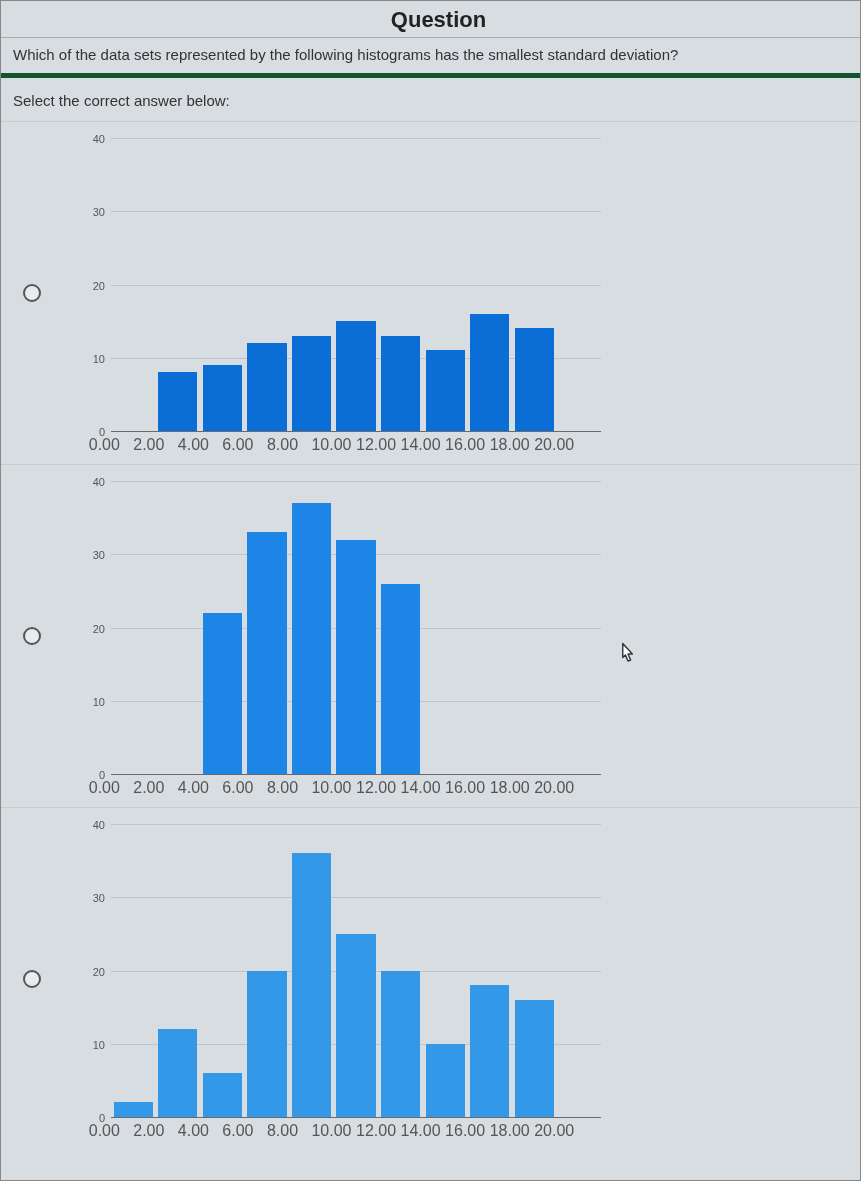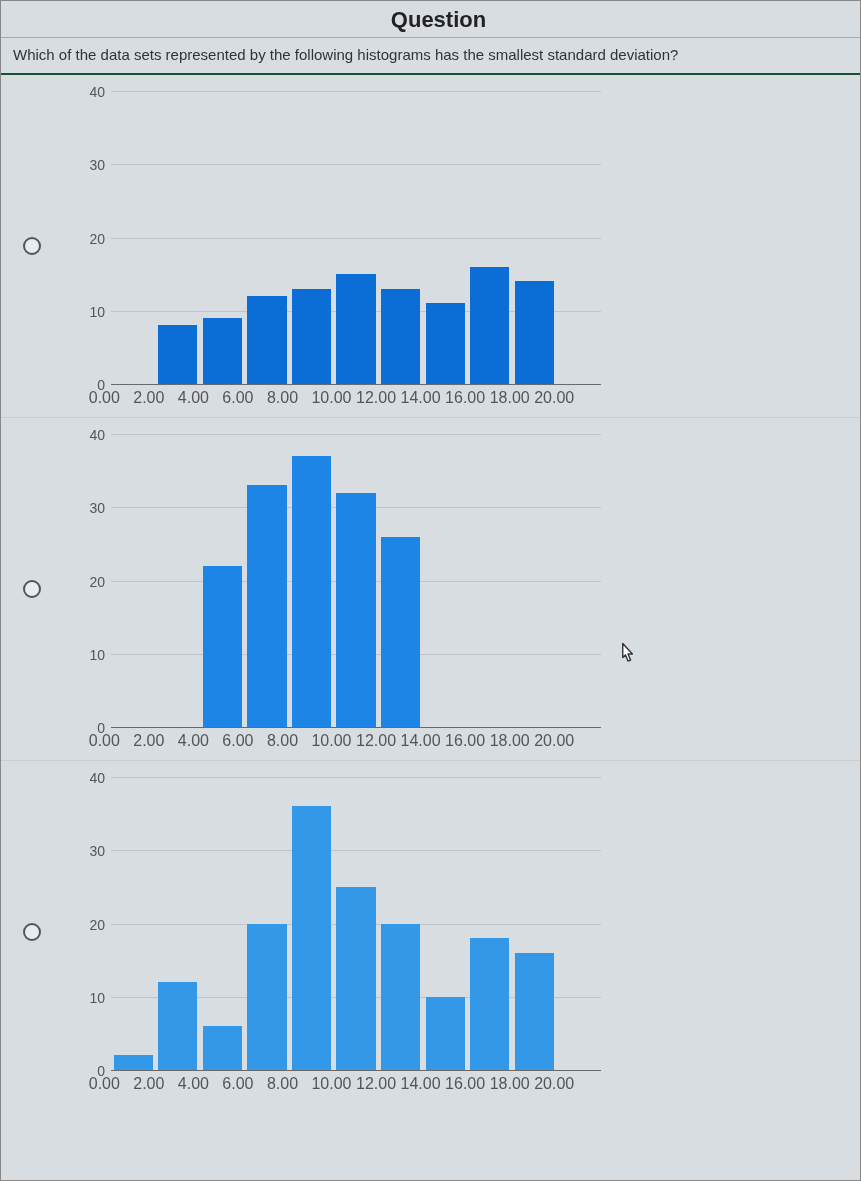--- a/index.html
+++ b/index.html
@@ -31,7 +31,7 @@
     font-size: 15px;
     color: #333;
     padding: 8px 12px 10px 12px;
-    border-bottom: 2px solid #14532d;
+    border-bottom: 5px solid #14532d;
   }
   .instruction {
     font-size: 15px;

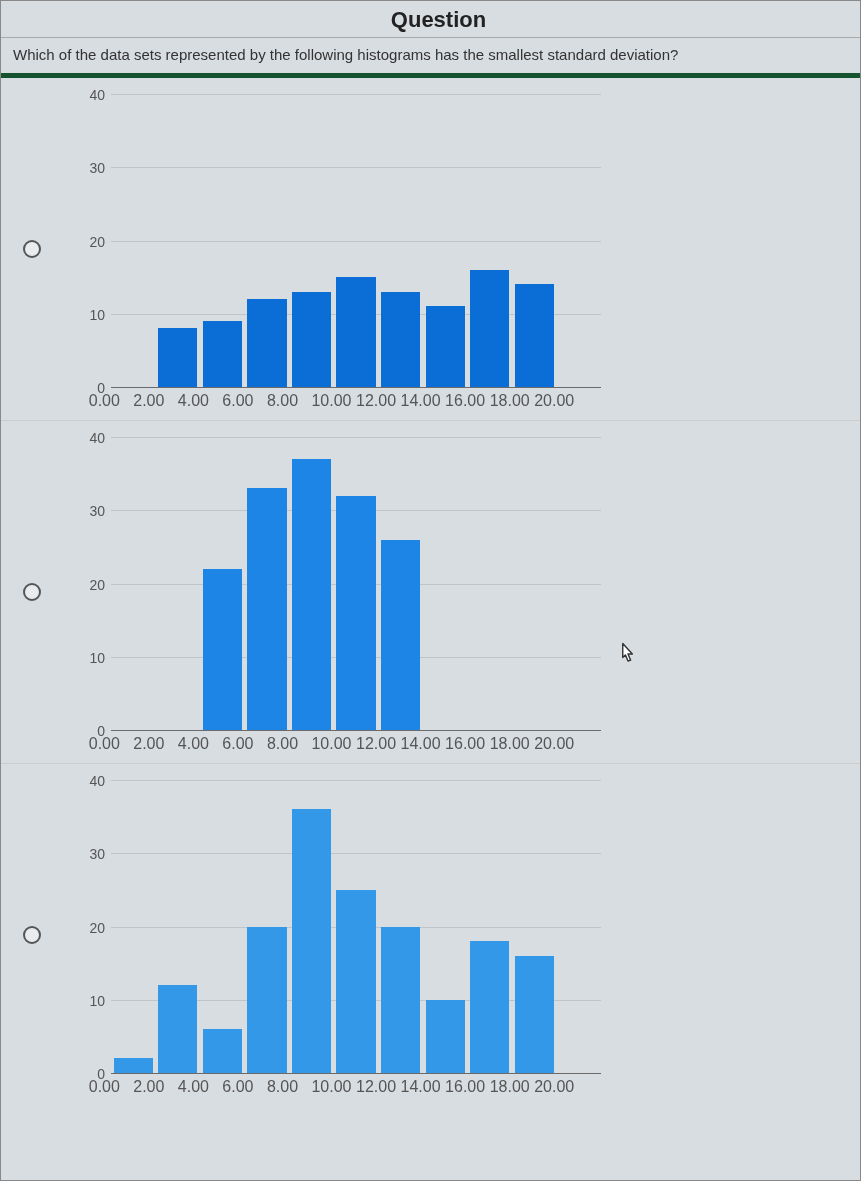--- a/index.html
+++ b/index.html
@@ -133,6 +133,7 @@
 
   <div class="question-text">Which of the data sets represented by the following histograms has the smallest standard deviation?</div>
 
+  <div class="instruction">Select the correct answer below:</div>
 
   <div class="options">
 

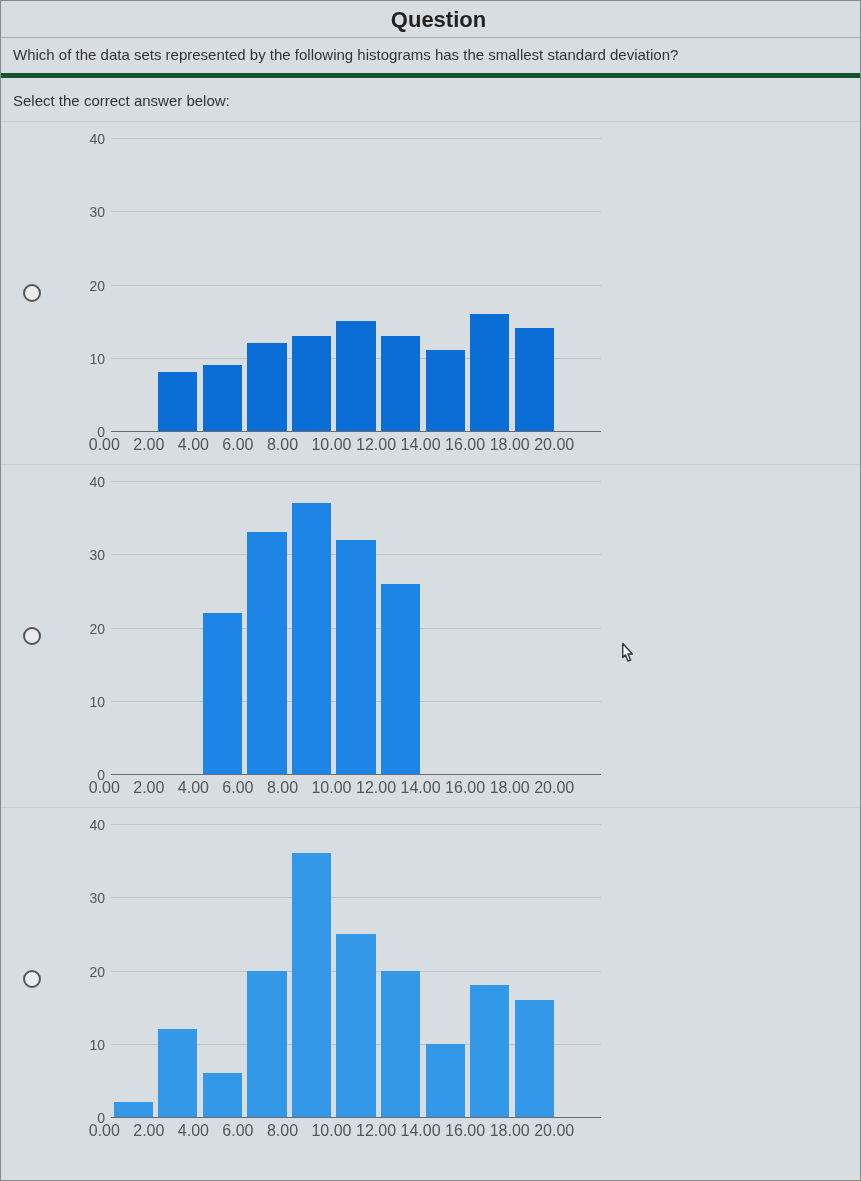--- a/index.html
+++ b/index.html
@@ -80,7 +80,7 @@
     right: 100%;
     transform: translateY(-50%);
     padding-right: 6px;
-    font-size: 14px;
+    font-size: 11px;
     color: #555;
     white-space: nowrap;
   }

